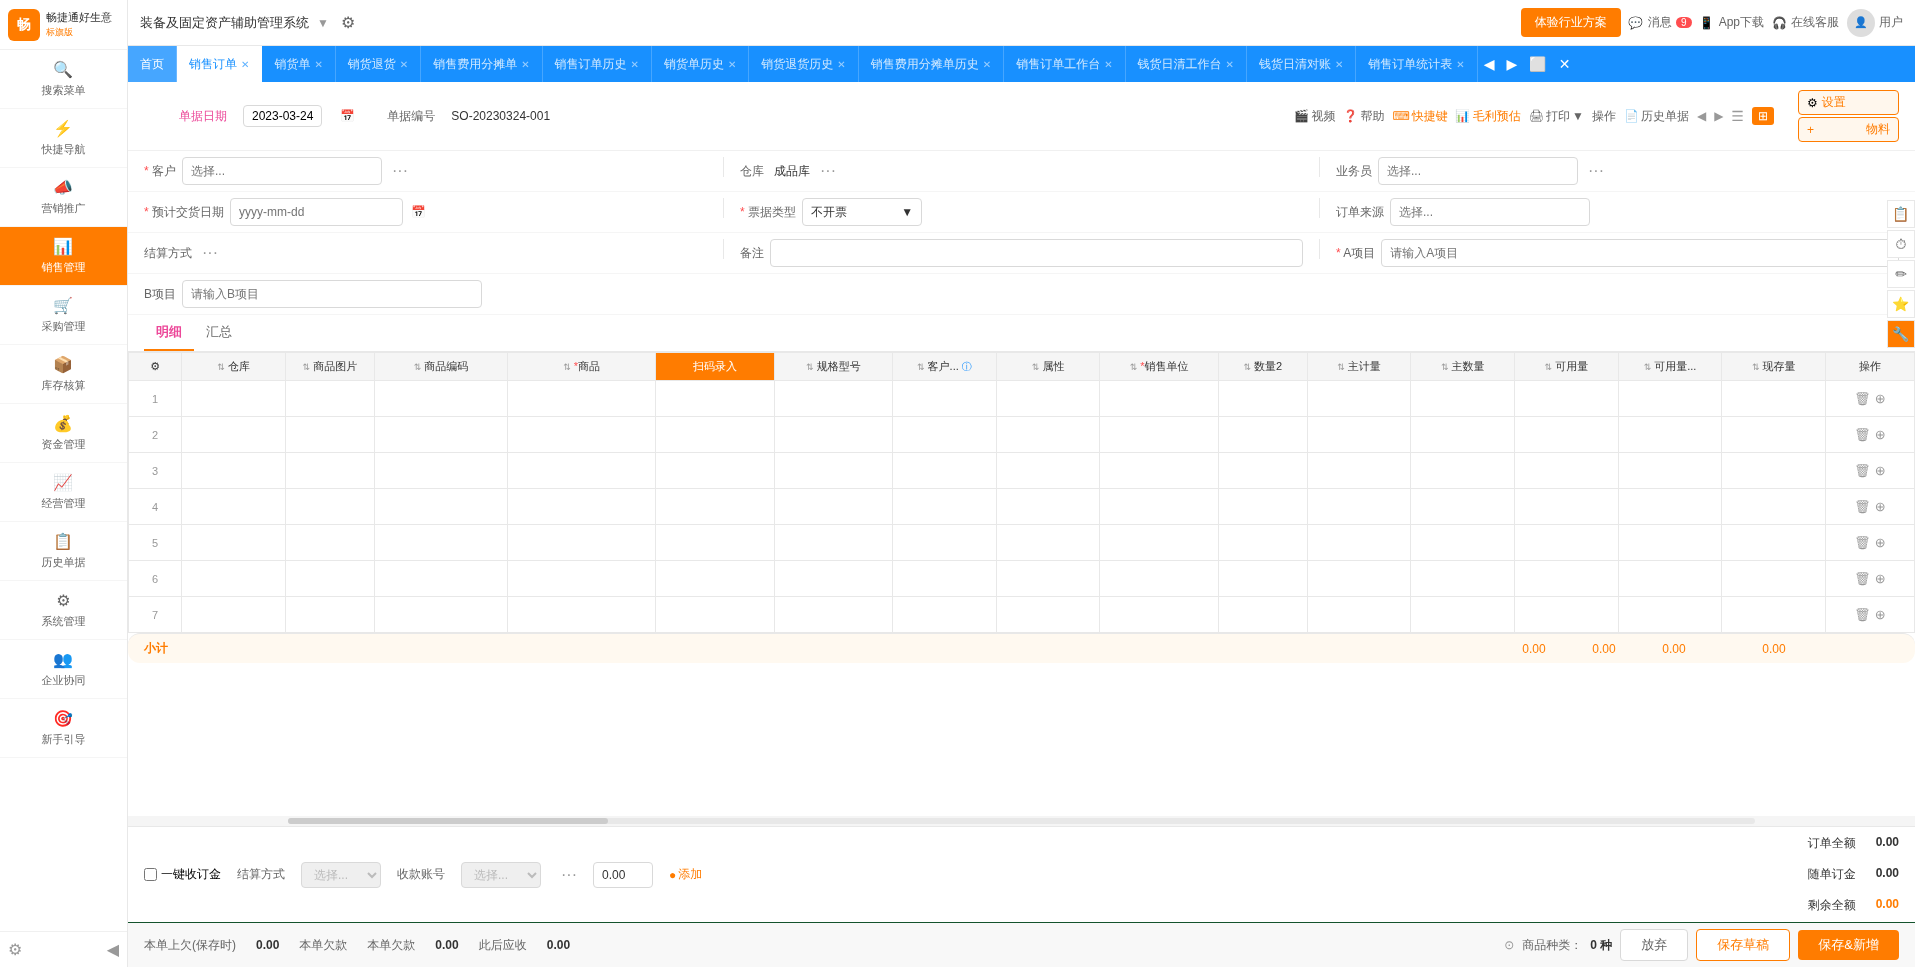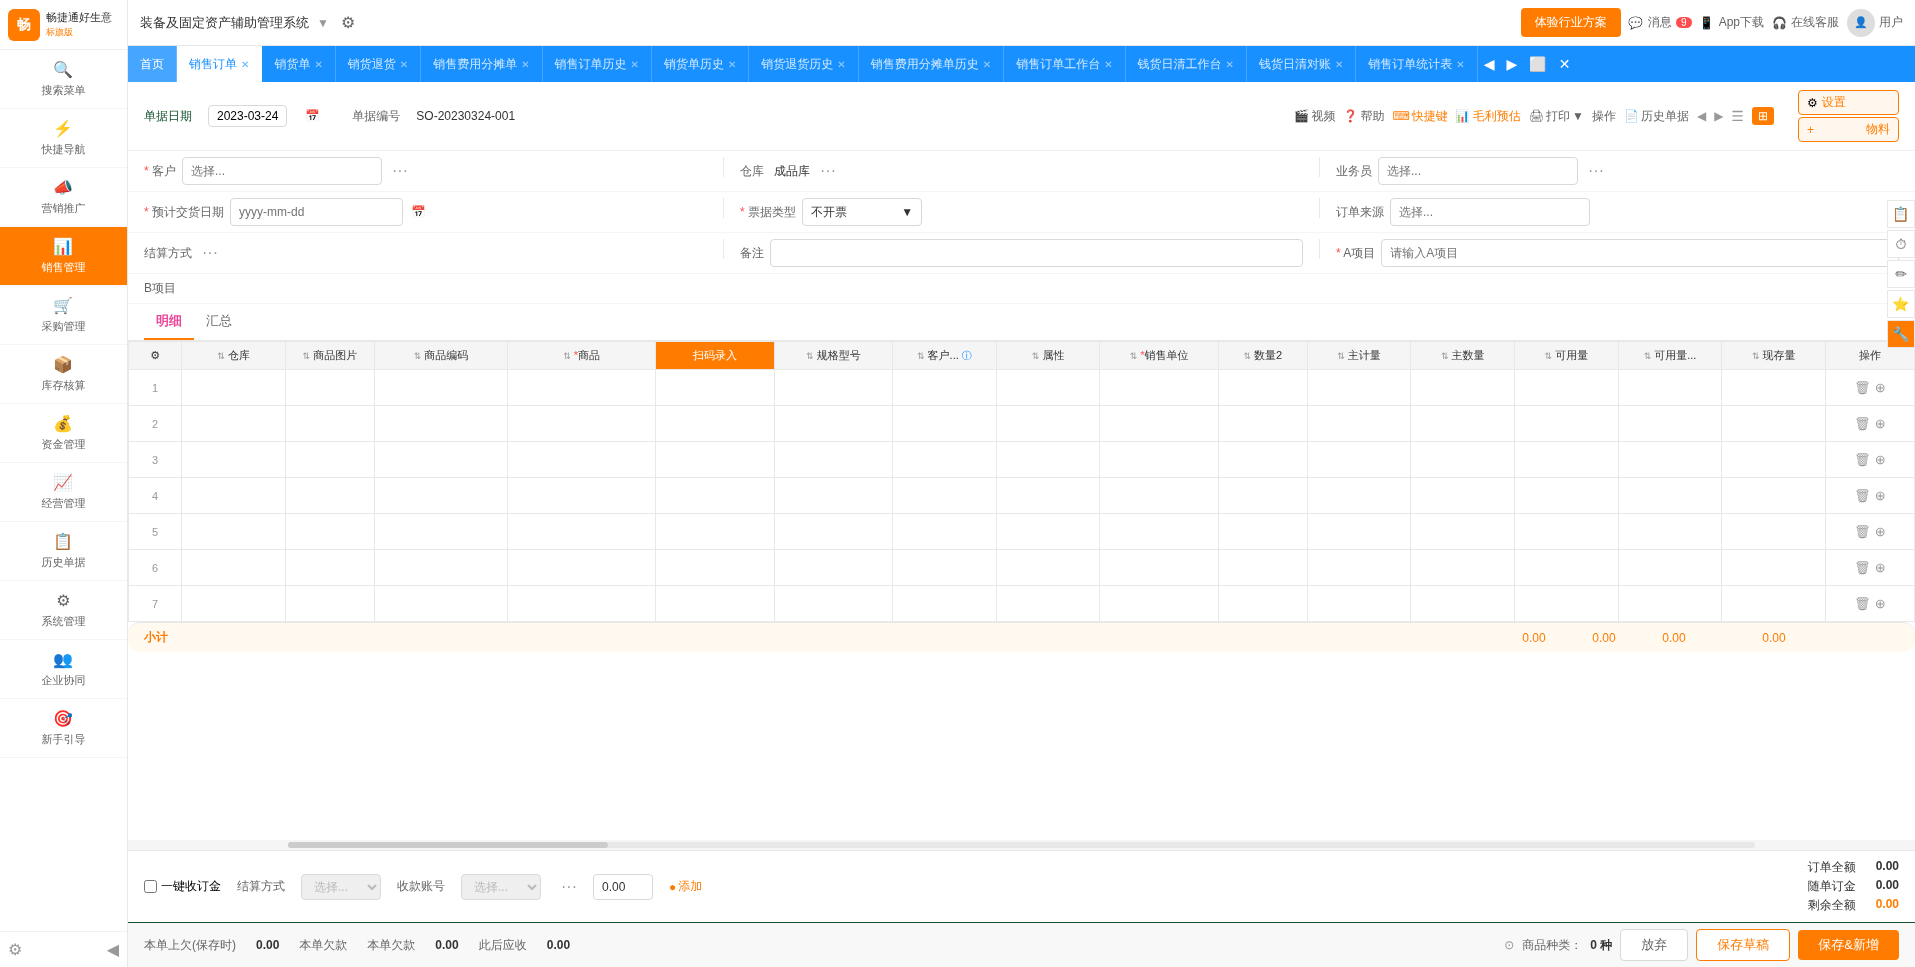--- a/index.html
+++ b/index.html
@@ -284,7 +284,7 @@
     <div class="form-area">
 
       <div class="form-header">
-        <span style="color:#14532d;">单据日期</span>
+        <span style="color:#ec4899;margin-left:35px;">单据日期</span>
         <span style="border:1px solid #d9d9d9; border-radius:4px; padding:3px 8px; font-size:12px;">2023-03-24</span>
         <span style="color:#999; cursor:pointer; margin-left:2px;">📅</span>
         <span style="color:#666; margin-left:16px;">单据编号</span>

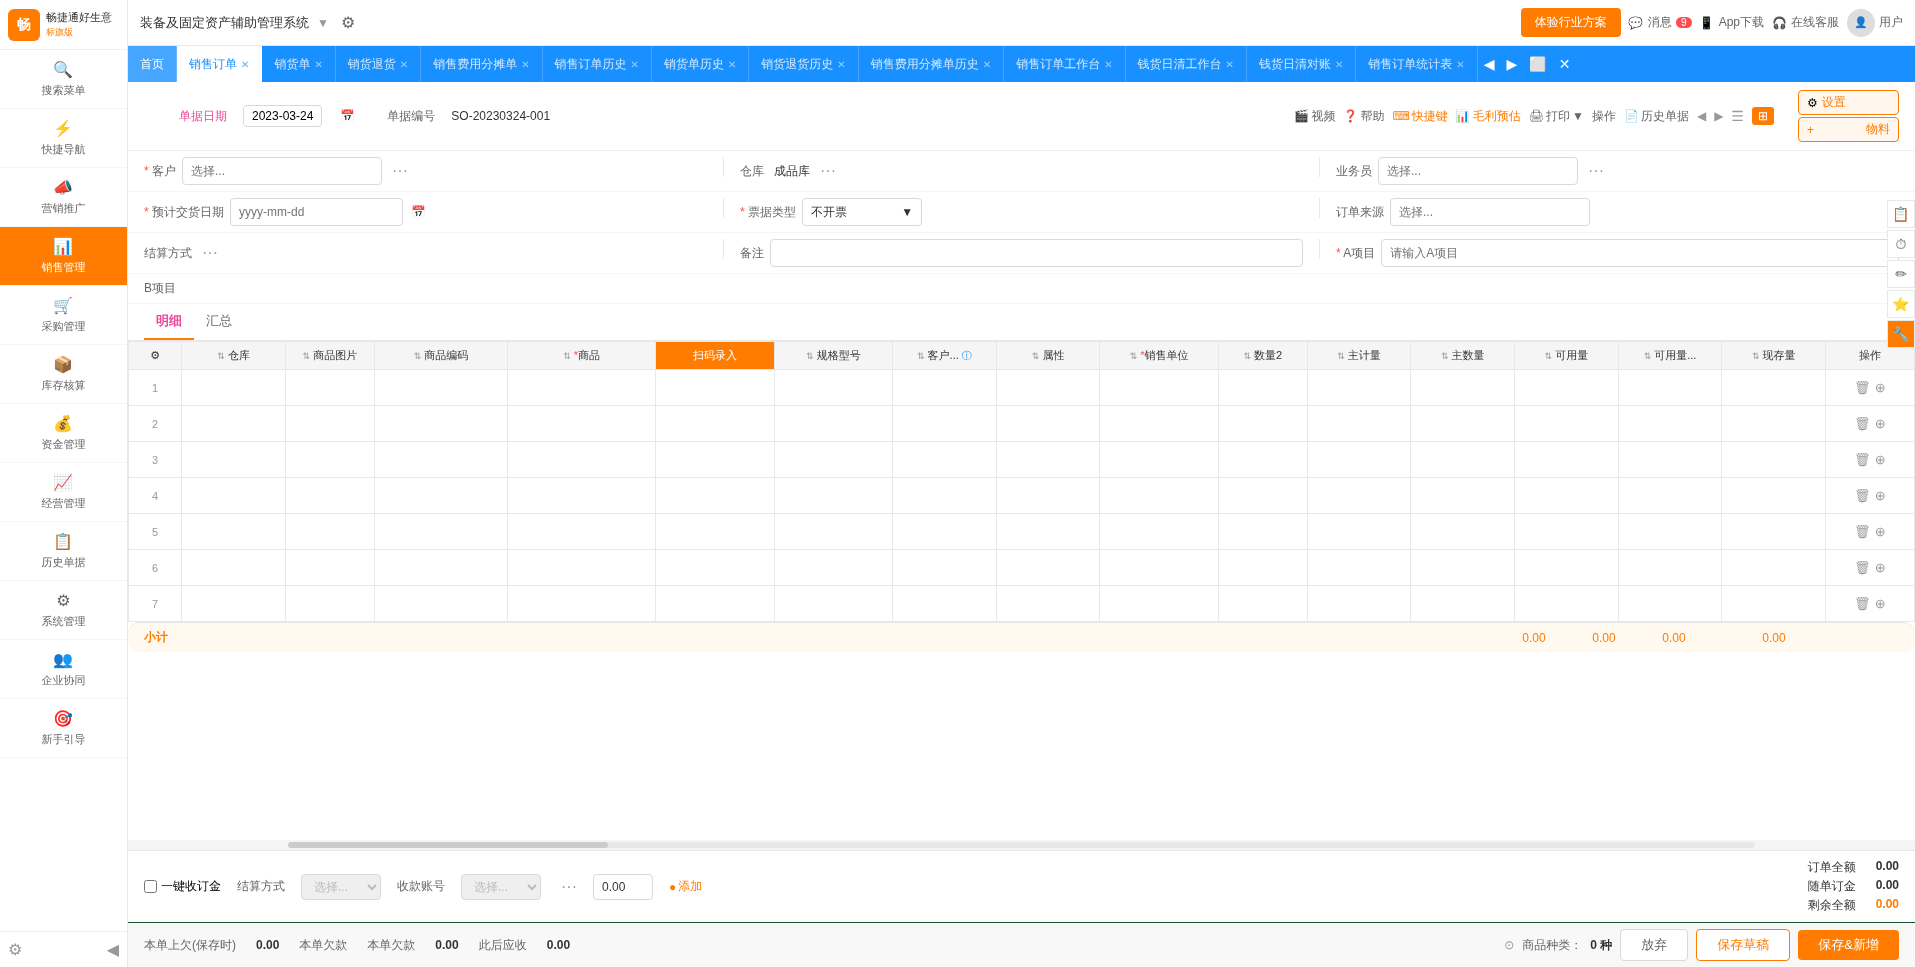--- a/index.html
+++ b/index.html
@@ -399,6 +399,7 @@
       <div class="form-row">
         <div class="form-field">
           <span class="form-label">B项目</span>
+          <input class="form-input placeholder" type="text" style="min-width: 300px;" placeholder="请输入B项目">
         </div>
       </div>
     </div>

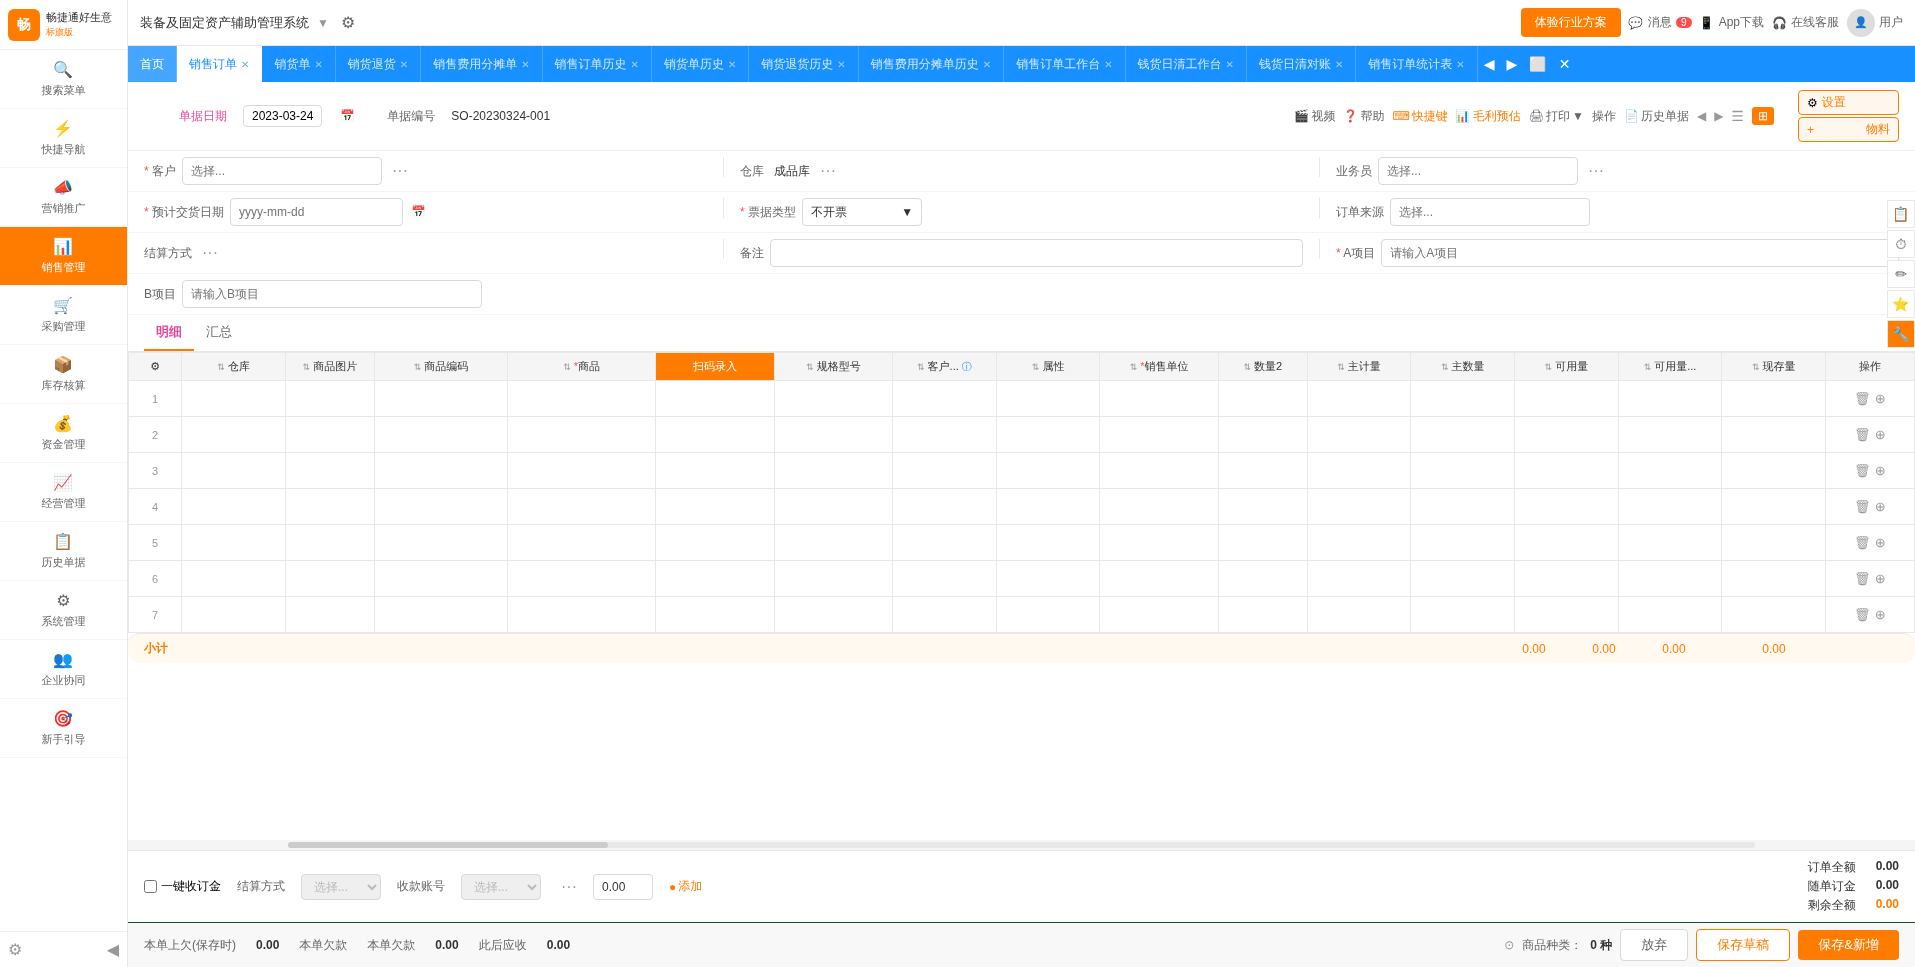--- a/index.html
+++ b/index.html
@@ -84,7 +84,7 @@
     
     .bottom-bar { background: #fff; border-top: 1px solid #e8e8e8; padding: 8px 16px; display: flex; align-items: center; gap: 16px; font-size: 12px; flex-shrink: 0; }
     .checkbox-label { display: flex; align-items: center; gap: 4px; cursor: pointer; }
-    .order-summary { margin-left: auto; display: flex; flex-direction: column; gap: 2px; text-align: right; }
+    .order-summary { margin-left: auto; display: flex; flex-direction: column; gap: 14px; text-align: right; }
     .summary-row { display: flex; justify-content: space-between; gap: 20px; font-size: 12px; }
     .summary-label { color: #333; }
     .summary-value { color: #333; font-weight: bold; }

